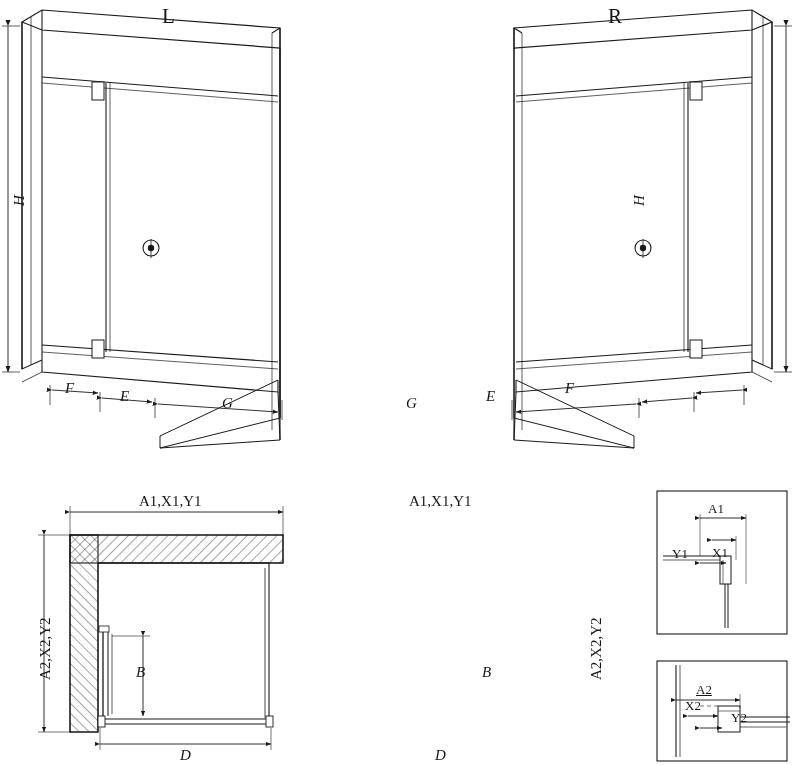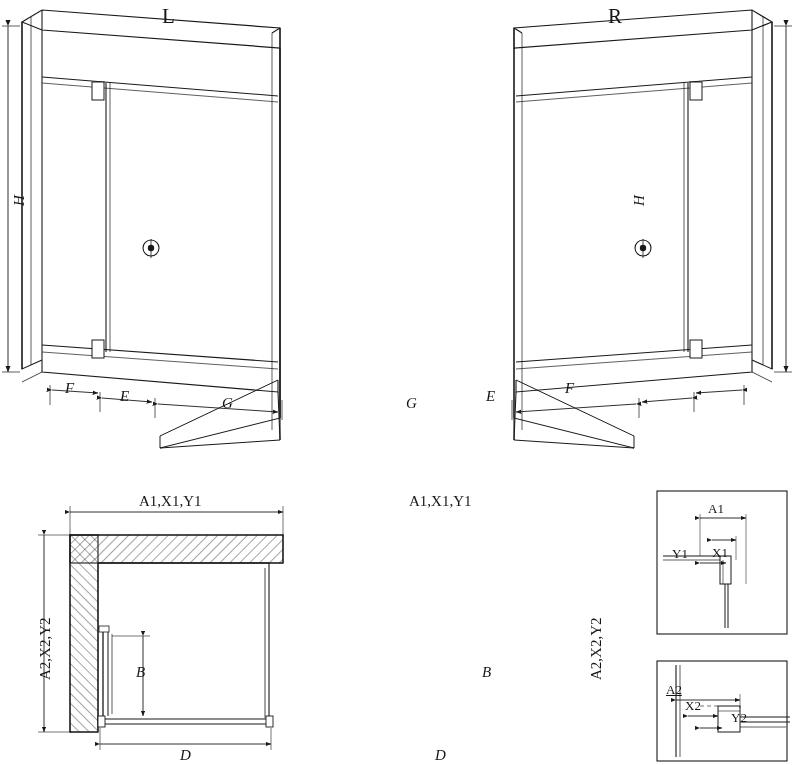--- a/index.html
+++ b/index.html
@@ -320,7 +320,7 @@
   <div class="lbl small" style="left:712px; top:546px; font-style:normal;">X1</div>
   <div class="lbl small" style="left:672px; top:547px; font-style:normal;">Y1</div>
 
-  <div class="lbl small" style="left:666px; top:683px; font-style:normal;text-decoration:underline;">A2</div>
+  <div class="lbl small" style="left:696px; top:683px; font-style:normal;text-decoration:underline;">A2</div>
   <div class="lbl small" style="left:677px; top:699px; font-style:normal;margin-left:8px;">X2</div>
   <div class="lbl small" style="left:731px; top:711px; font-style:normal;">Y2</div>
 

